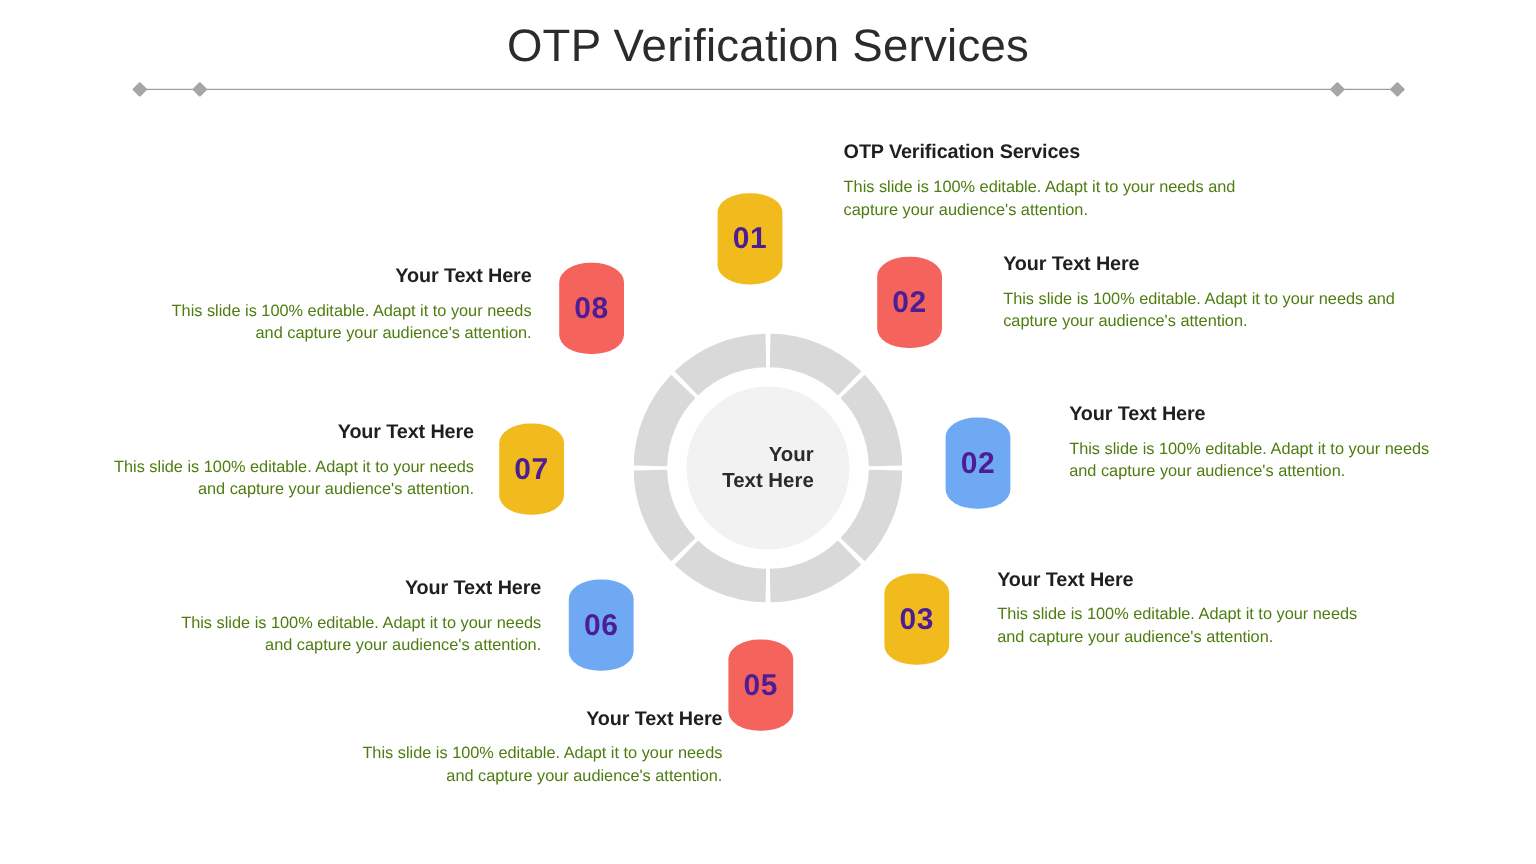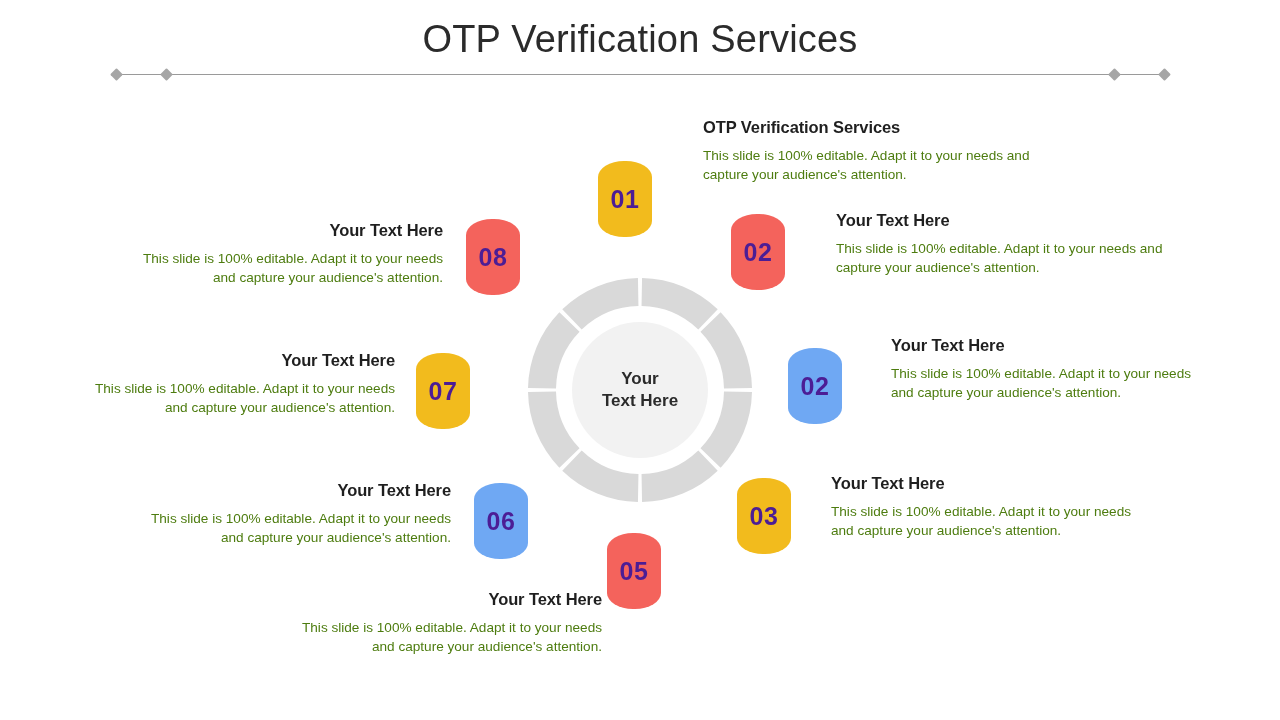--- a/index.html
+++ b/index.html
@@ -47,7 +47,7 @@
     border-radius:50%;
     background:#f2f2f2;
     display:flex; align-items:center; justify-content:center;
-    text-align:center;
+    text-align:right;
     font-size:17px; font-weight:700; color:#2b2b2b;
     line-height:1.28;
   }

